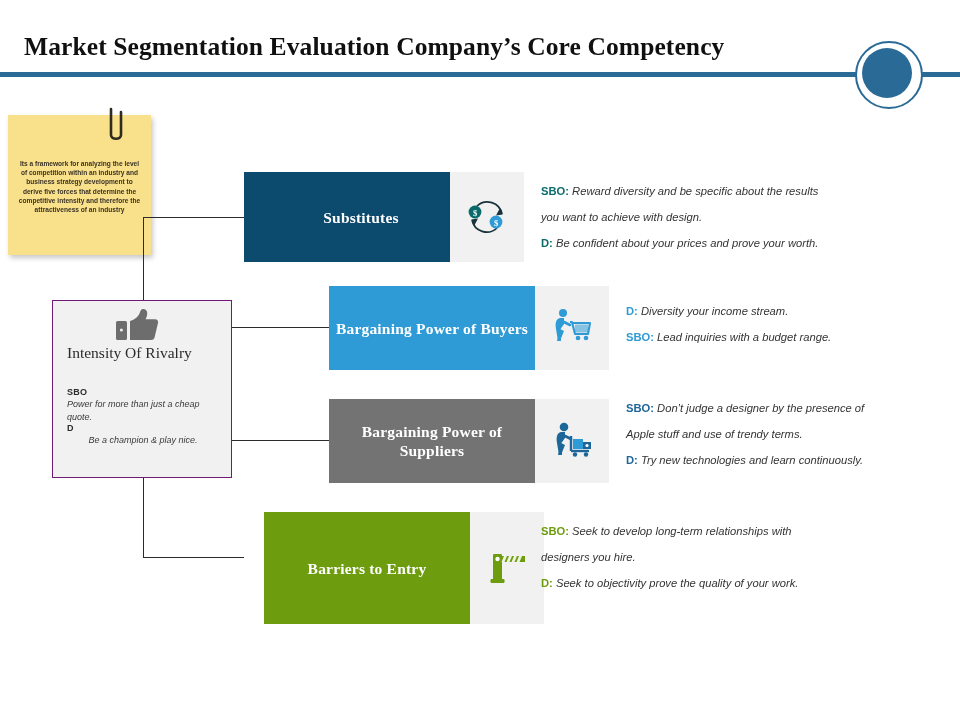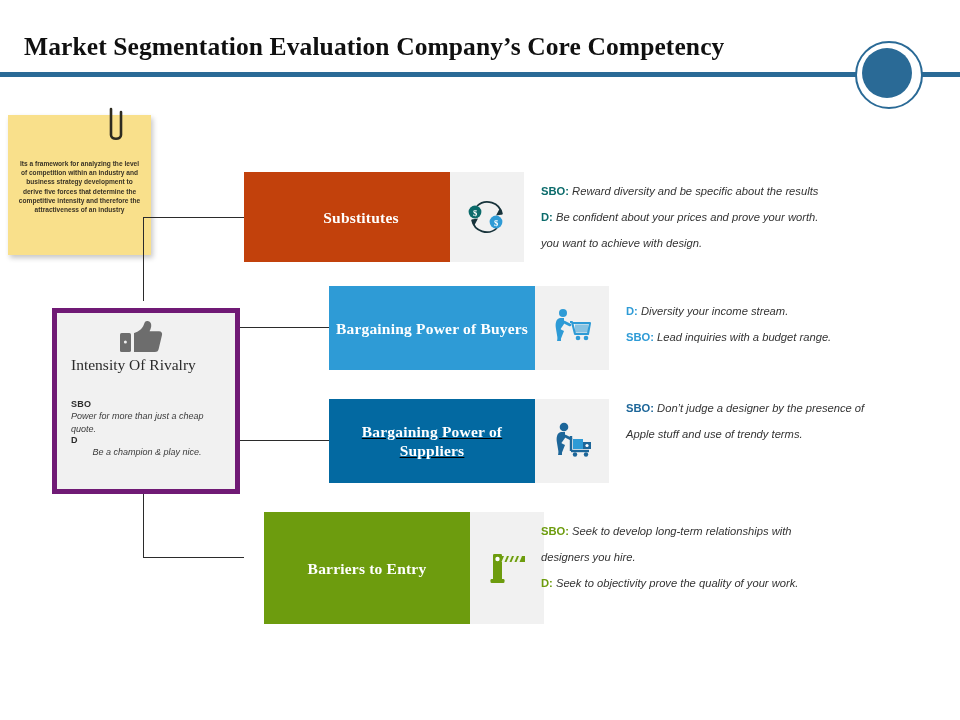--- a/index.html
+++ b/index.html
@@ -146,7 +146,7 @@
   </div>
 
   <div class="force-band" style="left:244px;top:172px;width:280px;height:90px;">
-    <div class="force-color" style="width:234px;background:#c2410c;">
+    <div class="force-color" style="width:234px;background:#0c4a6e;">
       <div class="force-label">Substitutes</div>
     </div>
     <div class="force-iconbox" style="left:206px;">

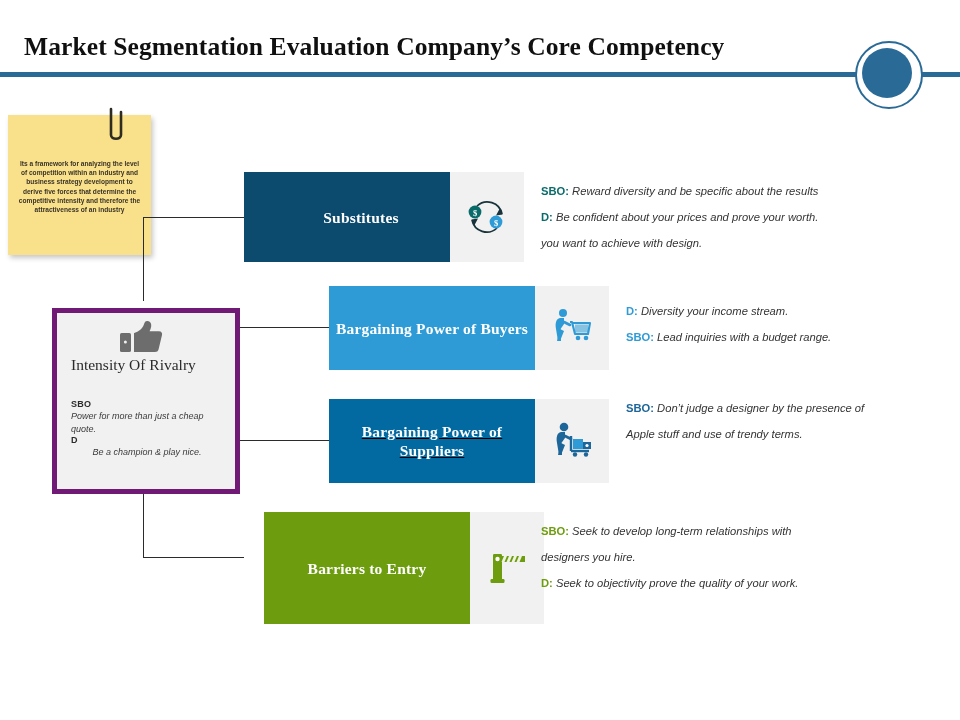--- a/index.html
+++ b/index.html
@@ -164,8 +164,8 @@
   </div>
   <div class="force-desc" style="left:541px;top:178px;">
     <div class="force-line"><b style="color:#0b6b6b">SBO:</b> <span>Reward diversity and be specific about the results</span></div>
+    <div class="force-line"><span>you want to achieve with design.</span></div>
     <div class="force-line"><b style="color:#0b6b6b">D:</b> <span>Be confident about your prices and prove your worth.</span></div>
-    <div class="force-line"><span>you want to achieve with design.</span></div>
   </div>
 
   <div class="force-band" style="left:329px;top:286px;width:243px;height:84px;">

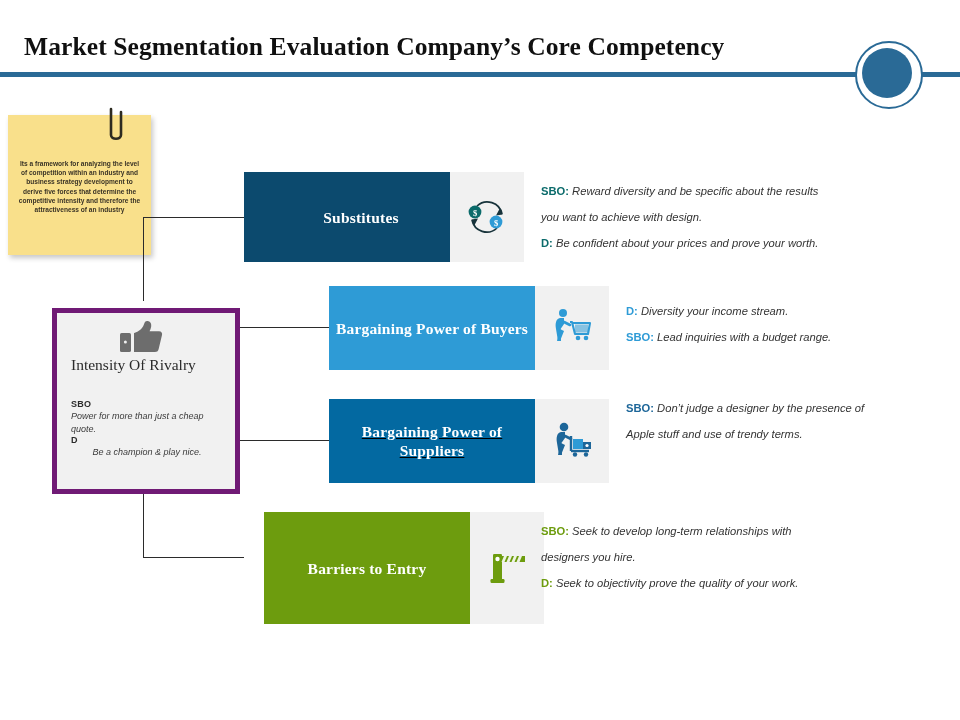--- a/index.html
+++ b/index.html
@@ -55,7 +55,7 @@
   
   .rivalry{
     position:absolute;left:52px;top:300px;width:178px;height:176px;
-    background:#f1f1f1;border:5px solid #701a75;margin-top:8px;
+    background:#f1f1f1;border:1px solid #701a75;
   }
   .rivalry-icon{position:absolute;left:62px;top:7px;width:44px;height:34px;}
   .rivalry-title{

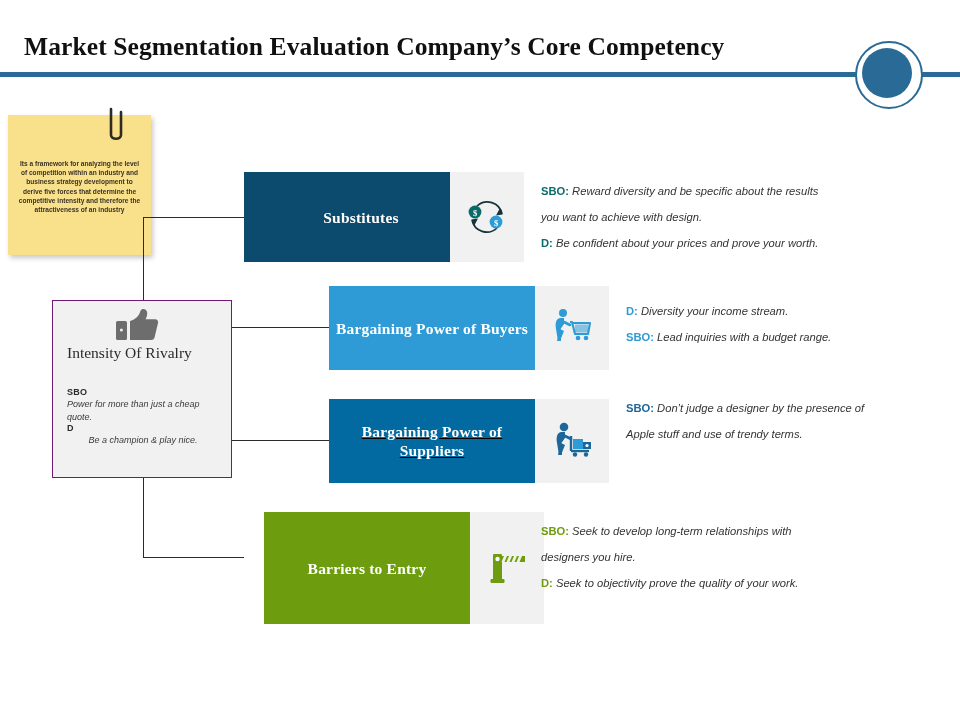--- a/index.html
+++ b/index.html
@@ -191,7 +191,7 @@
   </div>
 
   <div class="force-band" style="left:329px;top:399px;width:280px;height:84px;">
-    <div class="force-color" style="width:206px;background:#0369a1;text-decoration:underline;">
+    <div class="force-color" style="width:206px;background:#737373;">
       <div class="force-label">Bargaining Power of Suppliers</div>
     </div>
     <div class="force-iconbox" style="left:206px;">

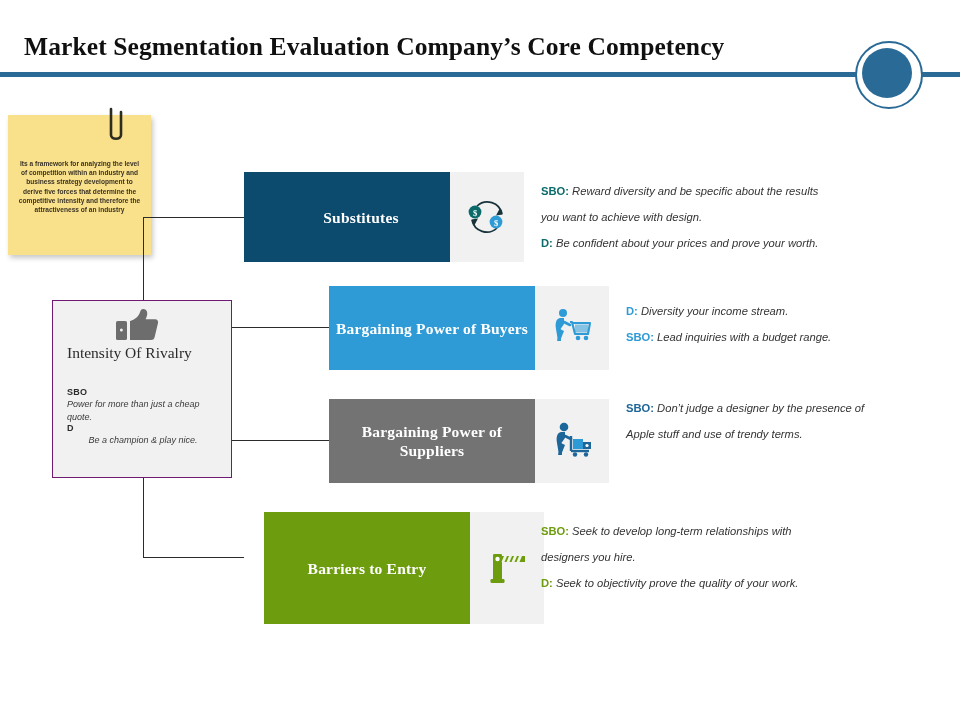--- a/index.html
+++ b/index.html
@@ -213,6 +213,7 @@
   <div class="force-desc" style="left:626px;top:395px;">
     <div class="force-line"><b style="color:#1d6699">SBO:</b> <span>Don’t judge a designer by the presence of</span></div>
     <div class="force-line"><span>Apple stuff and use of trendy terms.</span></div>
+    <div class="force-line"><b style="color:#1d6699">D:</b> <span>Try new technologies and learn continuously.</span></div>
   </div>
 
   <div class="force-band" style="left:244px;top:512px;width:280px;height:112px;margin-left:20px;">

